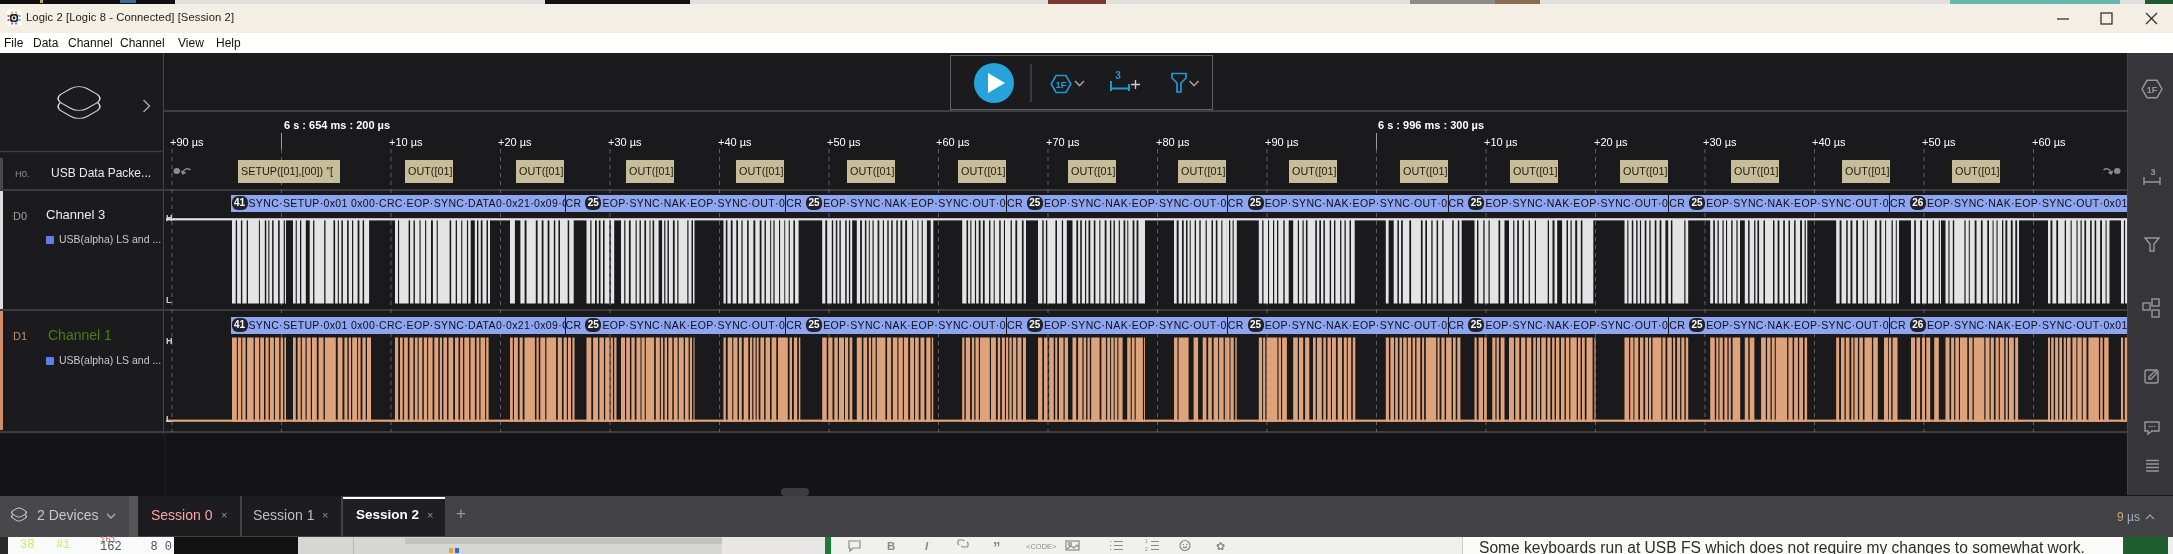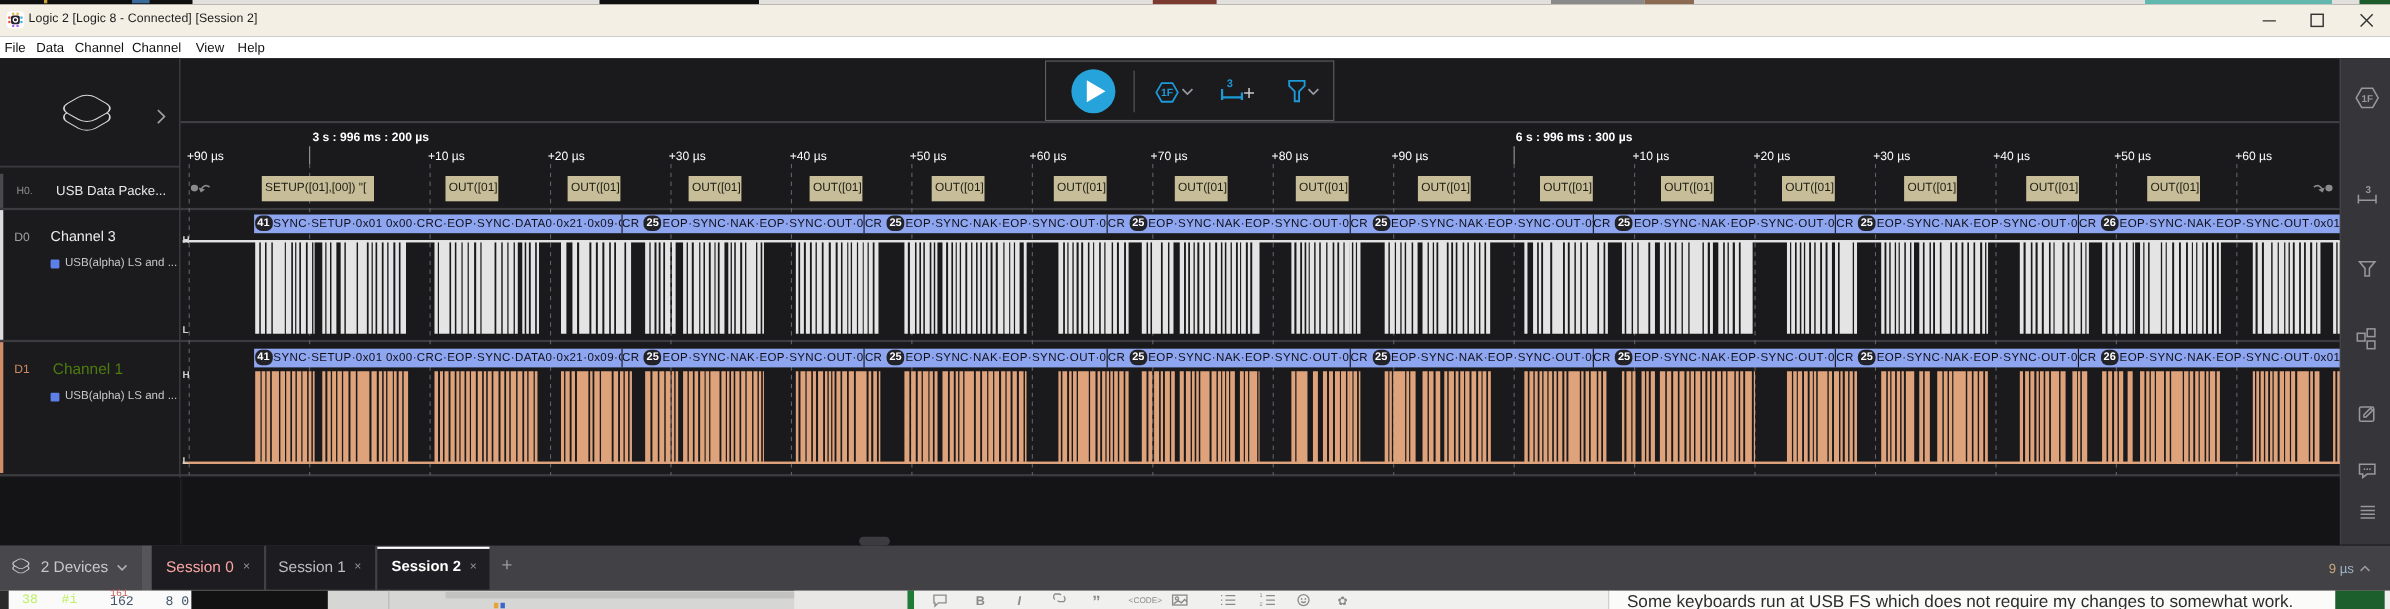--- a/index.html
+++ b/index.html
@@ -110,7 +110,7 @@
 <div class="tl" style="left:1812px">+40 µs</div>
 <div class="tl" style="left:1922px">+50 µs</div>
 <div class="tl" style="left:2032px">+60 µs</div>
-<div class="tb" style="left:284px">3 s : 996 ms : 200 µs</div>
+<div class="tb" style="left:284px">6 s : 654 ms : 200 µs</div>
 <div class="tb" style="left:1378px">6 s : 996 ms : 300 µs</div>
 
 <svg class="abs" style="left:168px;top:162px" width="60" height="20">

